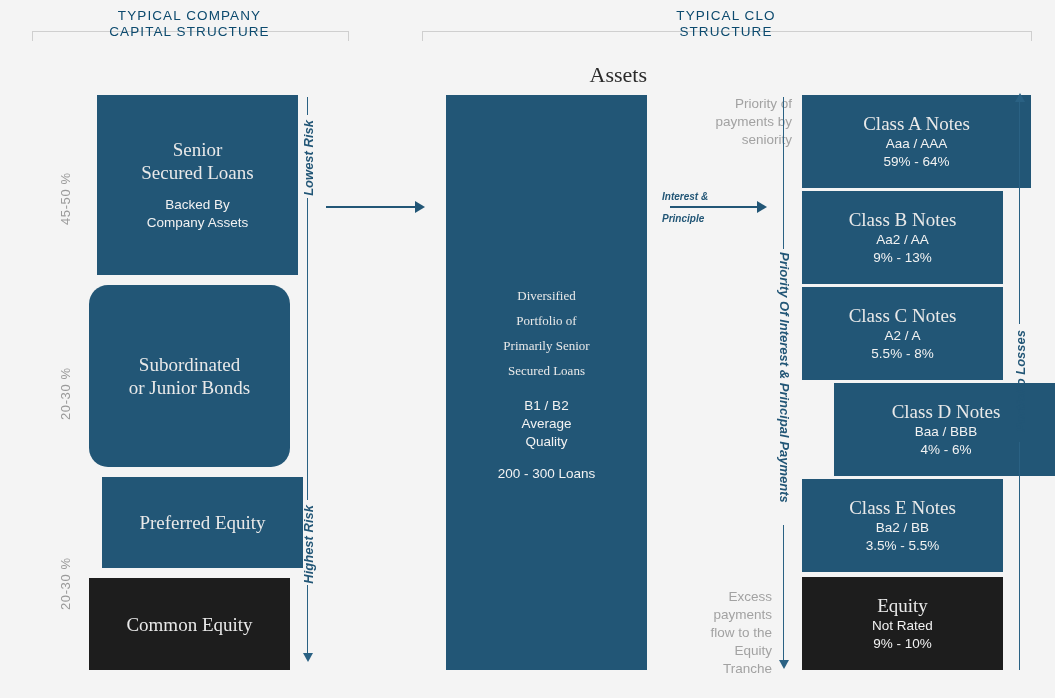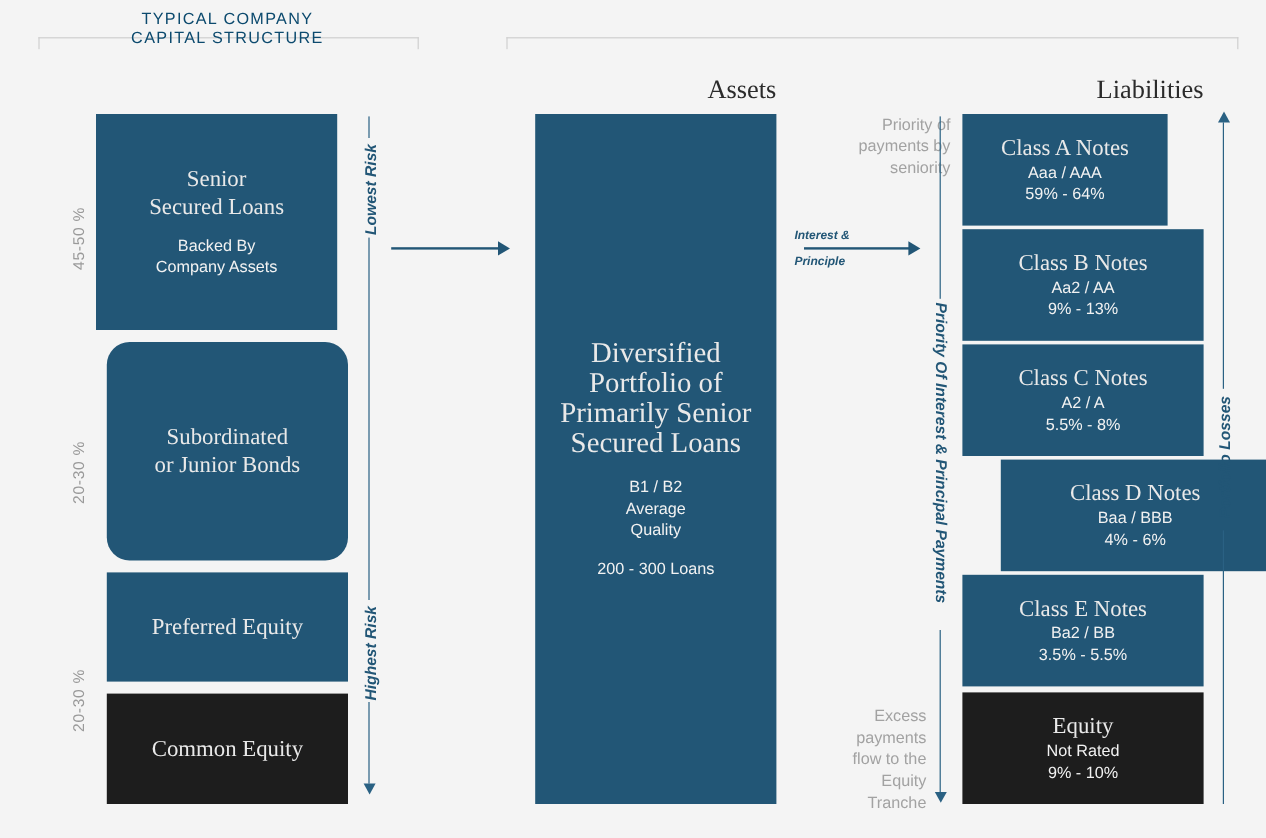--- a/index.html
+++ b/index.html
@@ -114,6 +114,10 @@
   </div>
 
   <div class="bracket" style="left:422px;top:31px;width:608px;"></div>
+  <div class="hdr" style="left:422px;top:8px;width:608px;">
+    <div class="l1">TYPICAL CLO</div>
+    <div class="l2">STRUCTURE</div>
+  </div>
 
   <div class="caption" style="left:447px;top:62px;width:200px;">Assets</div>
   <div class="caption" style="left:803px;top:62px;width:200px;">Liabilities</div>

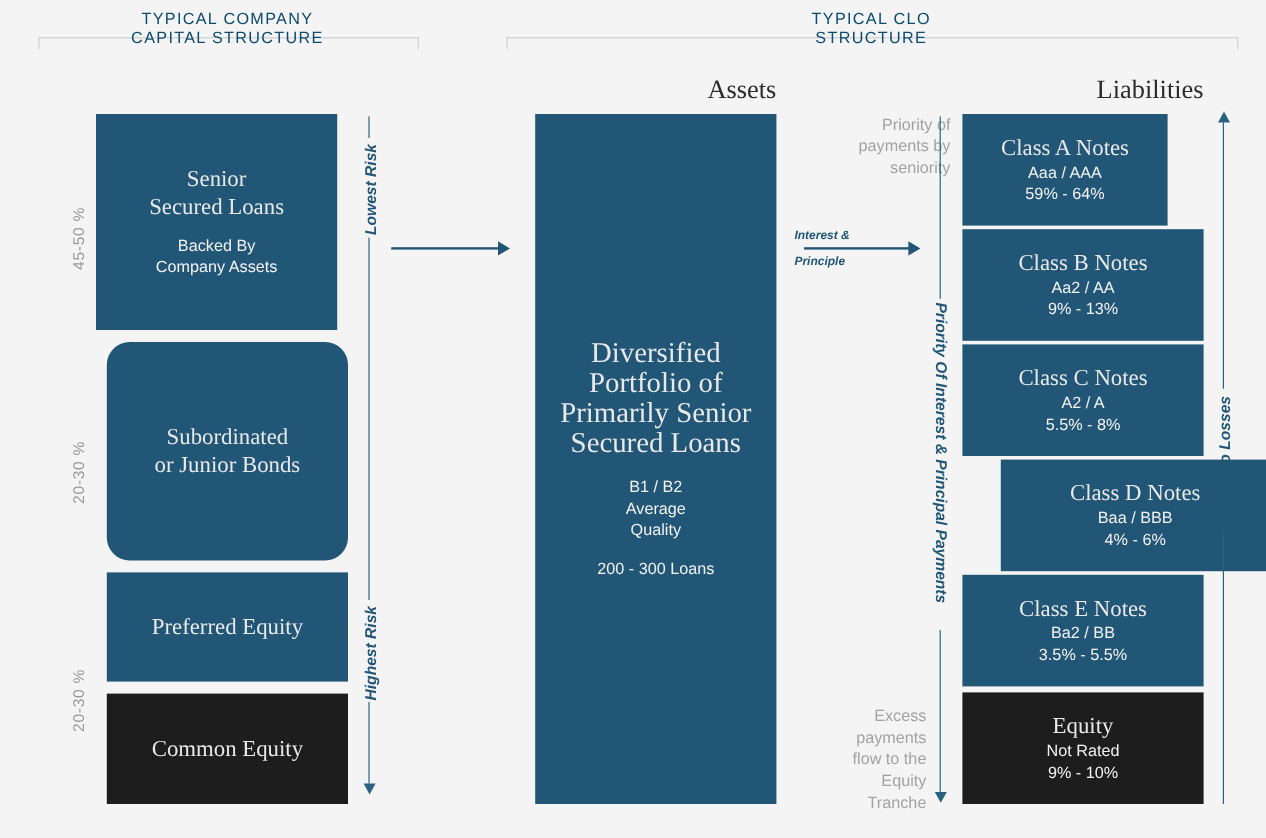--- a/index.html
+++ b/index.html
@@ -120,7 +120,6 @@
   </div>
 
   <div class="caption" style="left:447px;top:62px;width:200px;">Assets</div>
-  <div class="caption" style="left:803px;top:62px;width:200px;">Liabilities</div>
 
   <div class="pct" style="left:58px;top:145px;height:80px;">45-50 %</div>
   <div class="pct" style="left:58px;top:340px;height:80px;">20-30 %</div>

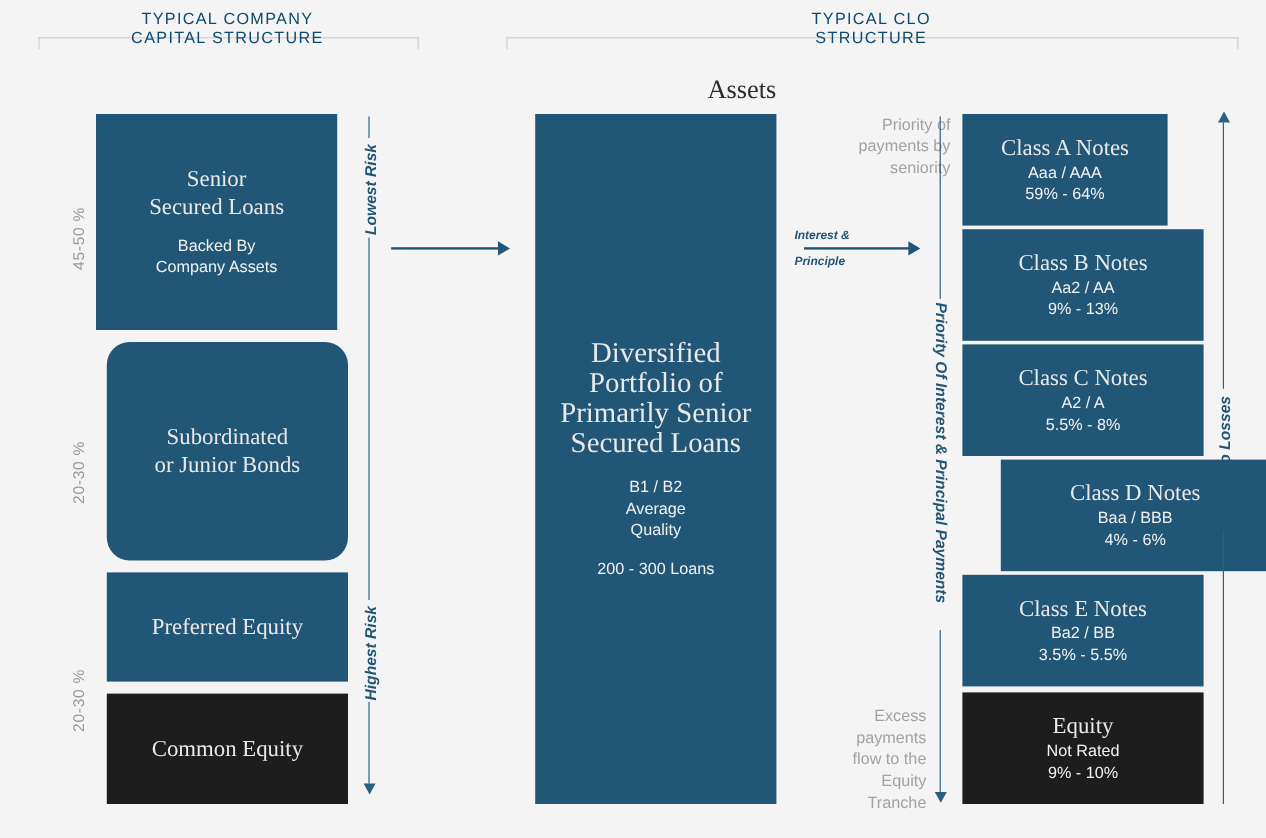--- a/index.html
+++ b/index.html
@@ -195,7 +195,7 @@
   <div class="vline" style="left:783px;top:525px;height:137px;"></div>
   <div class="arrowhead-down" style="left:779px;top:660px;"></div>
 
-  <div class="block blue" style="left:802px;top:95px;width:171px;height:93px;">
+  <div class="block blue" style="left:802px;top:95px;width:229px;height:93px;">
     <div class="serif">Class A Notes</div>
     <div class="sans">Aaa / AAA</div>
     <div class="sans">59% - 64%</div>

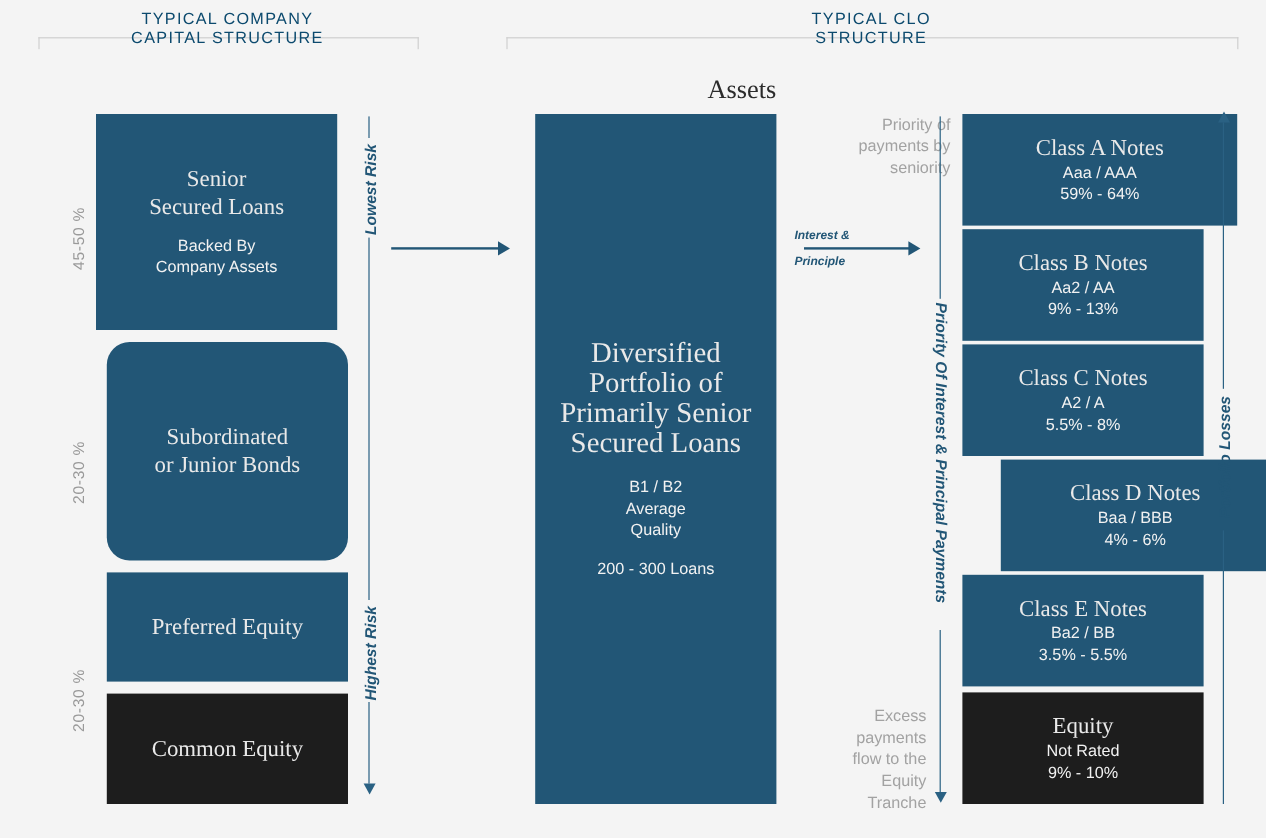--- a/index.html
+++ b/index.html
@@ -125,7 +125,7 @@
   <div class="pct" style="left:58px;top:340px;height:80px;">20-30 %</div>
   <div class="pct" style="left:58px;top:530px;height:80px;">20-30 %</div>
 
-  <div class="block blue" style="left:80px;top:95px;width:201px;height:180px;">
+  <div class="block blue" style="left:97px;top:95px;width:201px;height:180px;">
     <div class="serif">Senior</div>
     <div class="serif">Secured Loans</div>
     <div class="sp"></div>

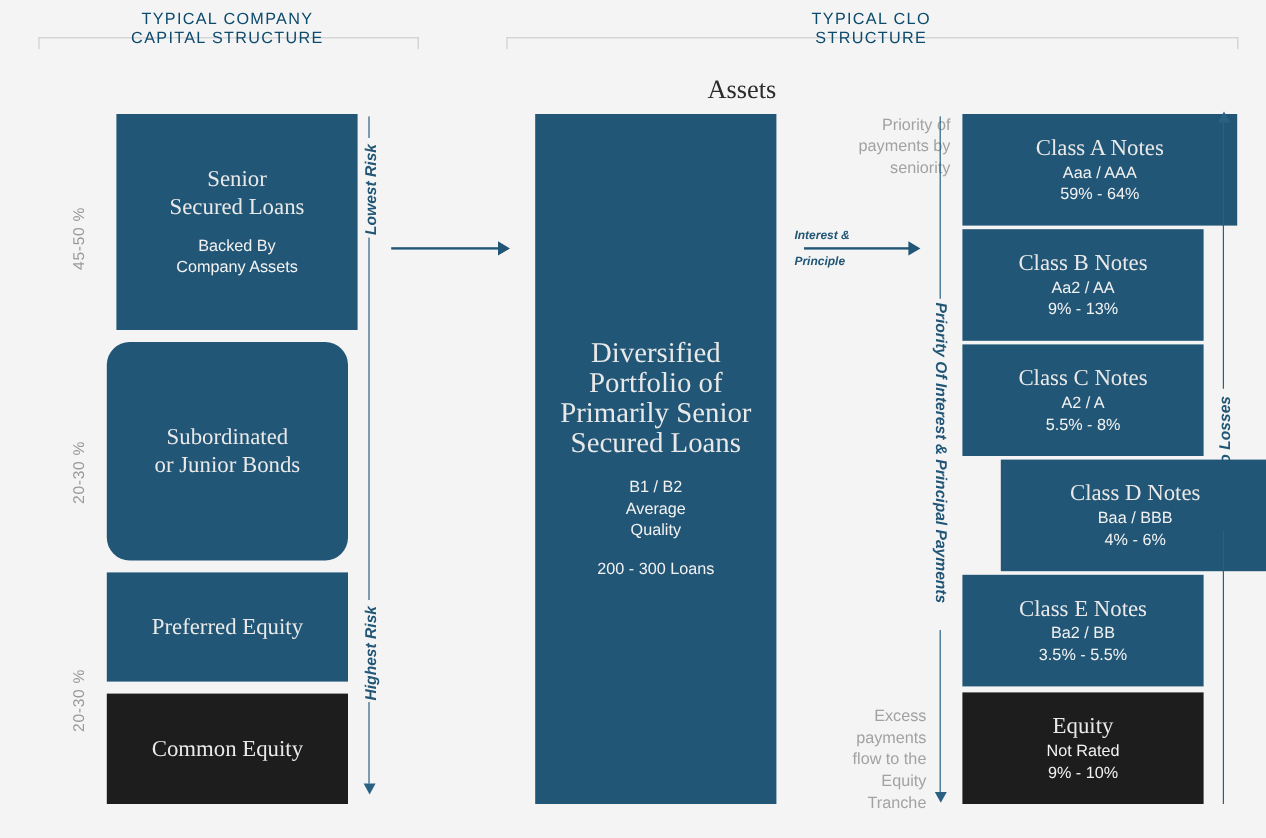--- a/index.html
+++ b/index.html
@@ -44,7 +44,7 @@
     font-family:"Liberation Serif", serif;
     font-size:19px;line-height:23px;color:#e9e9e9;
   }
-  .block .serif.big{font-size:24px;line-height:25px;}
+  .block .serif.big{font-size:13px;line-height:25px;}
   .block .sans{
     font-family:"Liberation Sans", sans-serif;
     font-size:13.5px;line-height:18px;color:#f2f2f2;

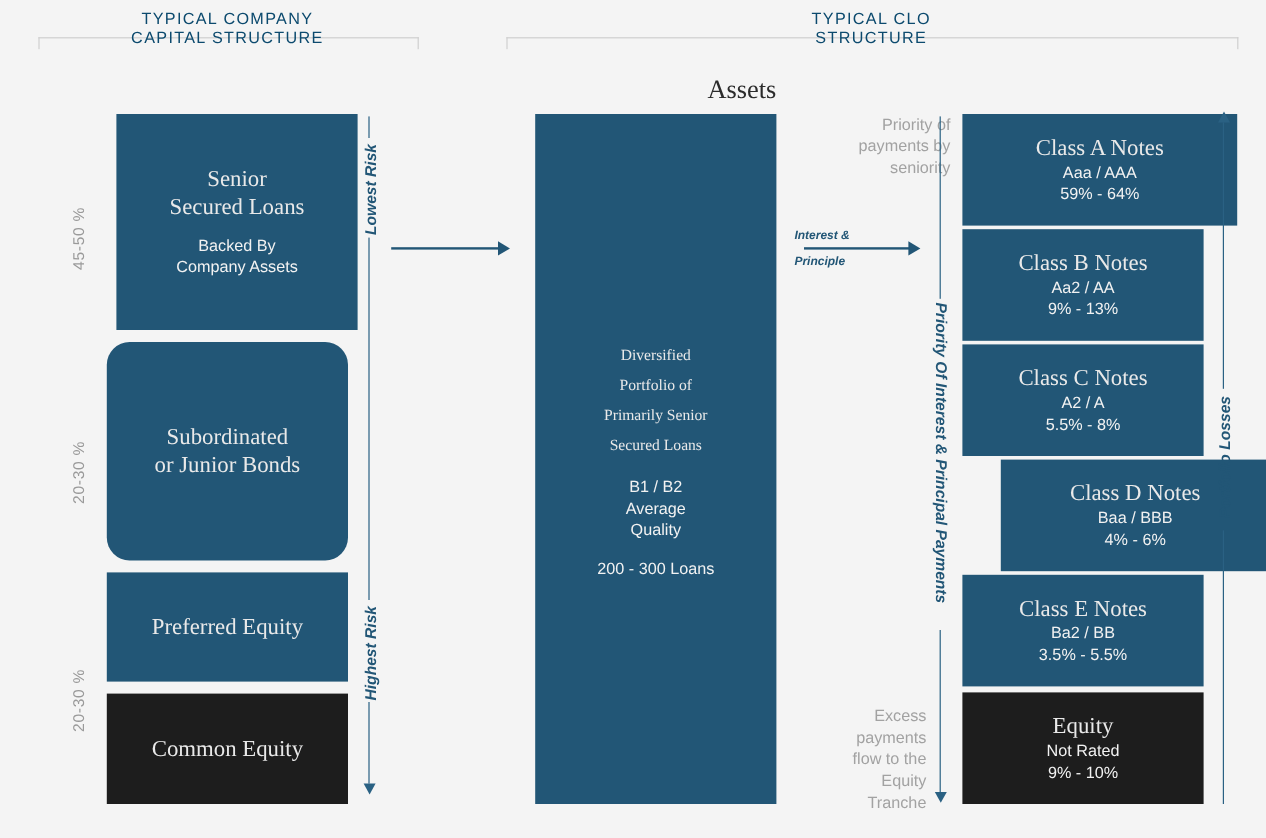--- a/index.html
+++ b/index.html
@@ -138,7 +138,7 @@
     <div class="serif">or Junior Bonds</div>
   </div>
 
-  <div class="block blue" style="left:89px;top:477px;width:201px;height:91px;text-align:center;">
+  <div class="block blue" style="left:102px;top:477px;width:201px;height:91px;text-align:center;">
     <div class="serif">Preferred Equity</div>
   </div>
 

